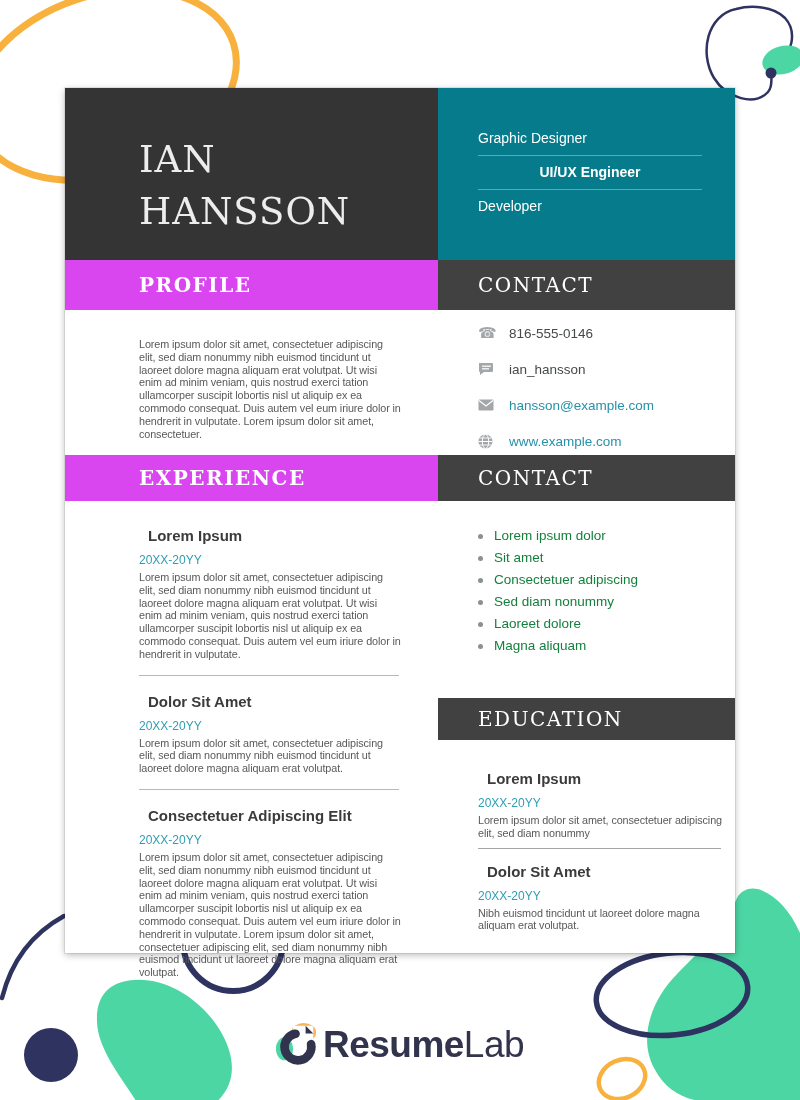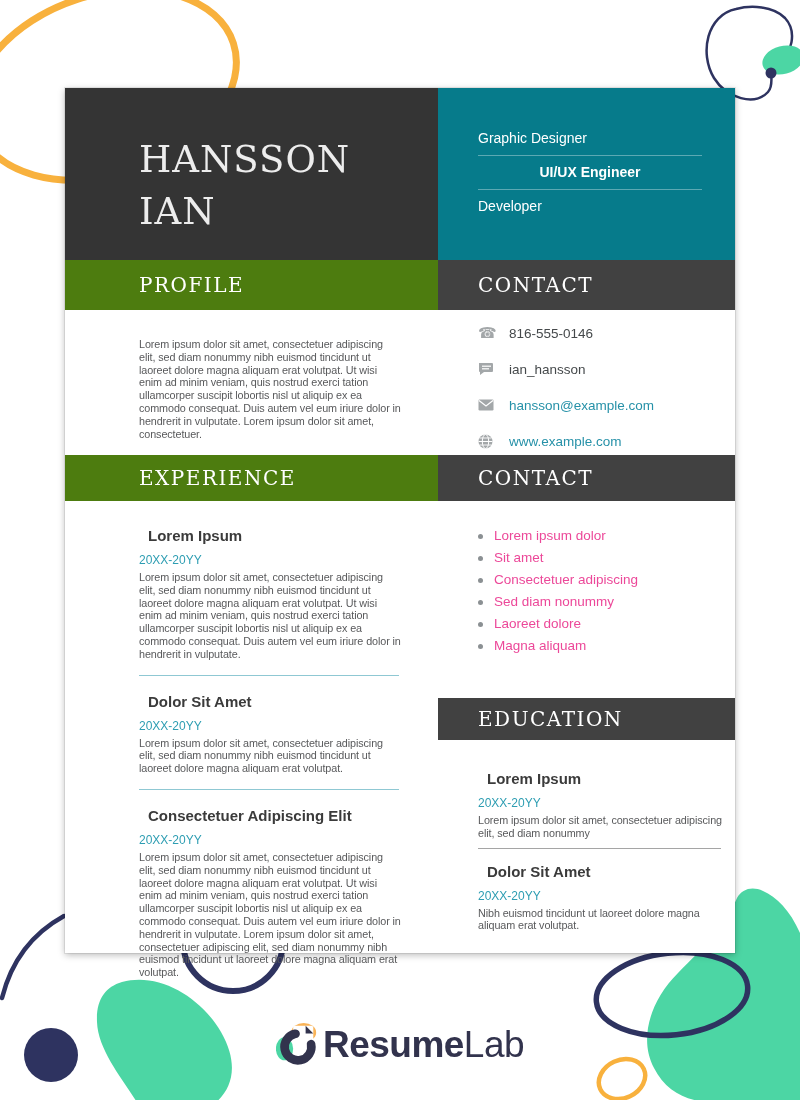--- a/index.html
+++ b/index.html
@@ -70,8 +70,8 @@
   <div class="header">
     <div class="header-left">
       <div class="name">
+        <div>IAN</div>
         <div>HANSSON</div>
-        <div>IAN</div>
       </div>
     </div>
     <div class="header-right">

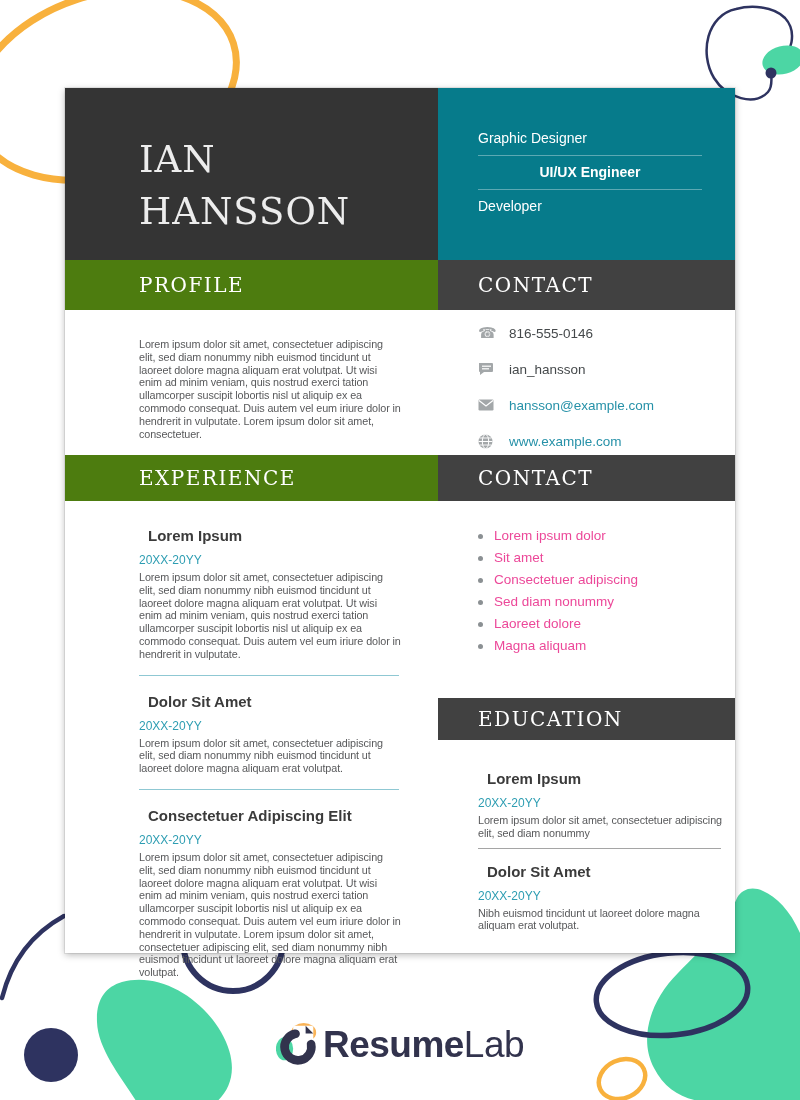--- a/index.html
+++ b/index.html
@@ -18,7 +18,7 @@
   .title-row.bold{font-weight:bold;text-align:center;}
   .bar{position:absolute;box-sizing:border-box;color:#fff;font-family:"DejaVu Serif",serif;
        font-size:20px;letter-spacing:1.5px;display:flex;align-items:center;}
-  .bar.teal{background:#4d7c0f;}
+  .bar.teal{background:#d946ef;font-weight:bold;}
   .bar.dark{background:#414141;}
   .bar-profile{left:0;top:172px;width:373px;height:50px;padding-left:74px;}
   .bar-contact{left:373px;top:172px;width:297px;height:50px;padding-left:40px;}

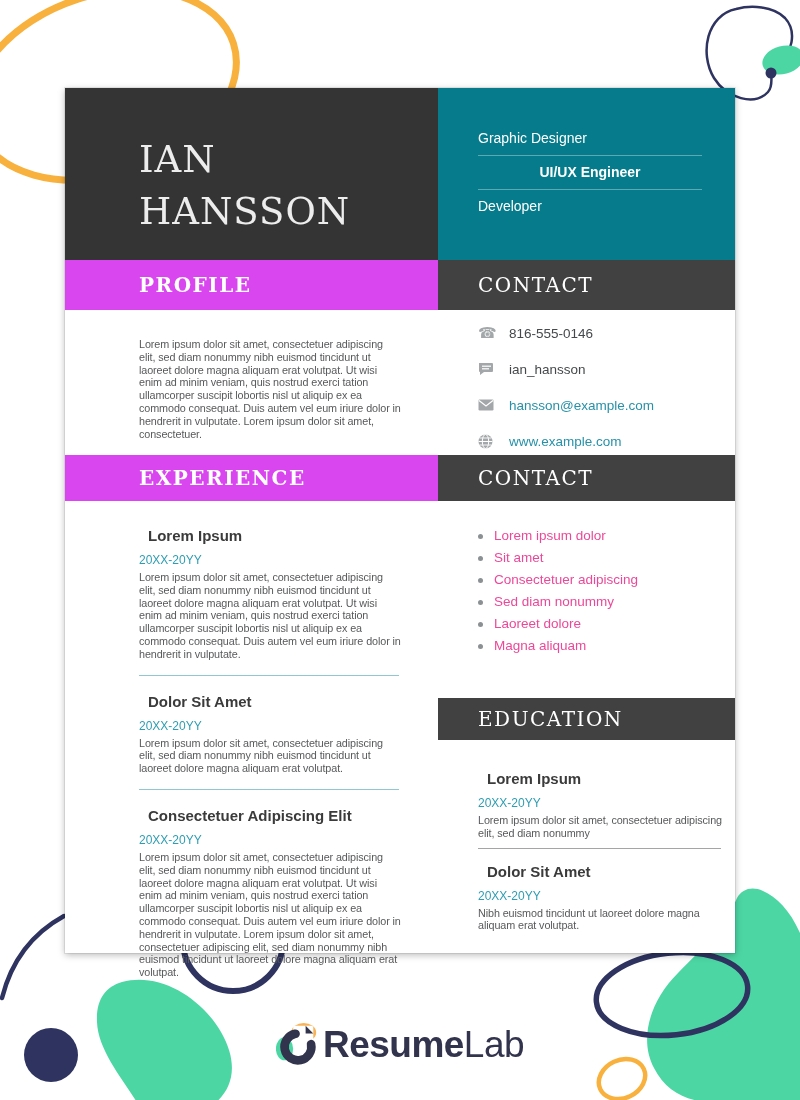--- a/index.html
+++ b/index.html
@@ -37,7 +37,7 @@
   .c-icon{width:19px;margin-right:12px;display:flex;align-items:center;color:#a3a7a9;font-size:15px;}
   .c-row.link{color:#2691a8;}
   .skills-list{position:absolute;left:413px;top:437px;width:250px;list-style:none;margin:0;padding:0;}
-  .skills-list li{display:flex;align-items:center;line-height:22px;font-size:13.5px;color:#ec4899;text-align:center;}
+  .skills-list li{display:flex;align-items:center;line-height:22px;font-size:13.5px;color:#15803d;text-align:center;}
   .dot{width:5px;height:5px;border-radius:50%;background:#8b9093;margin-right:11px;flex:none;}
   .edu-content{position:absolute;left:413px;top:674px;width:245px;}
   .edu-content .entry h3{margin-top:8px;}

